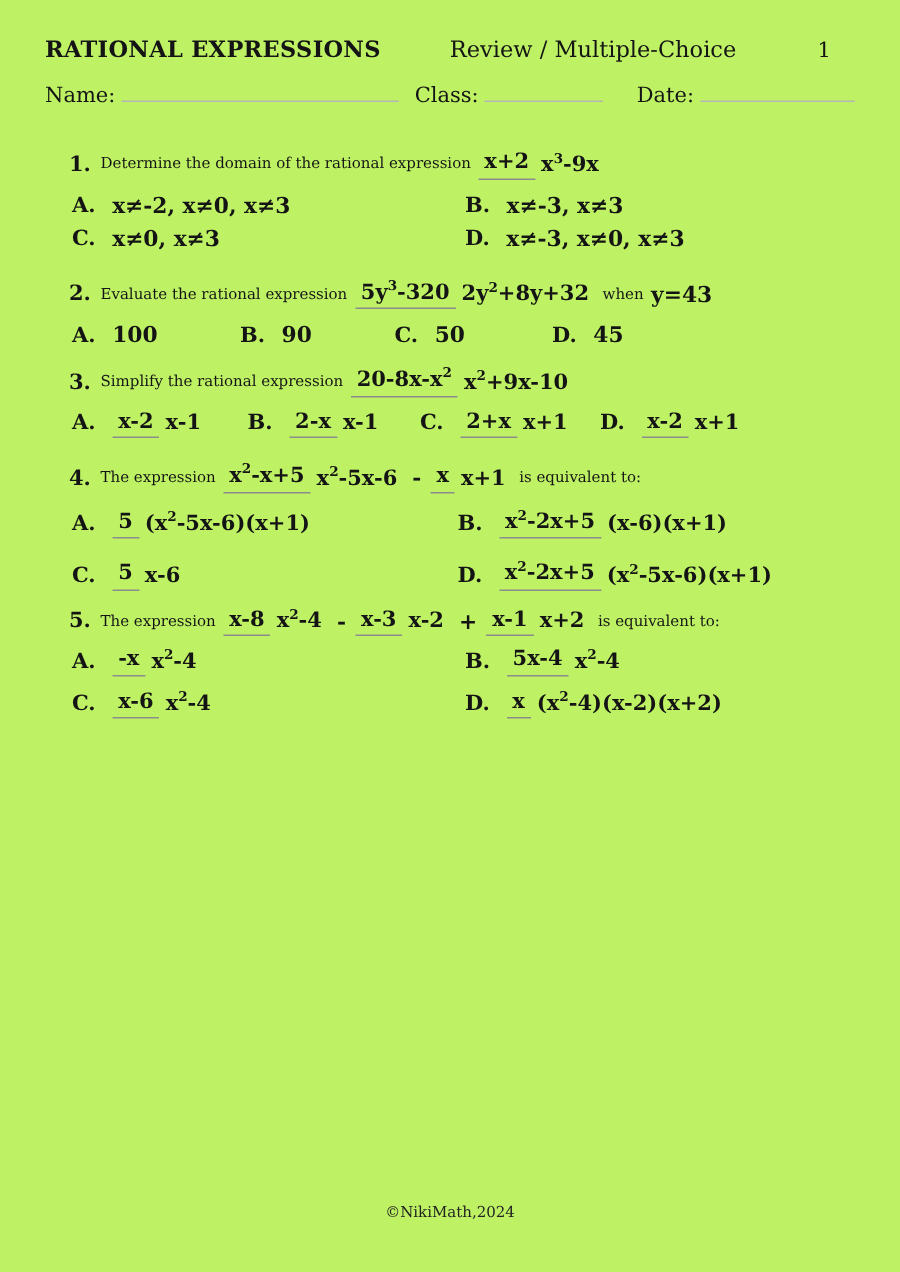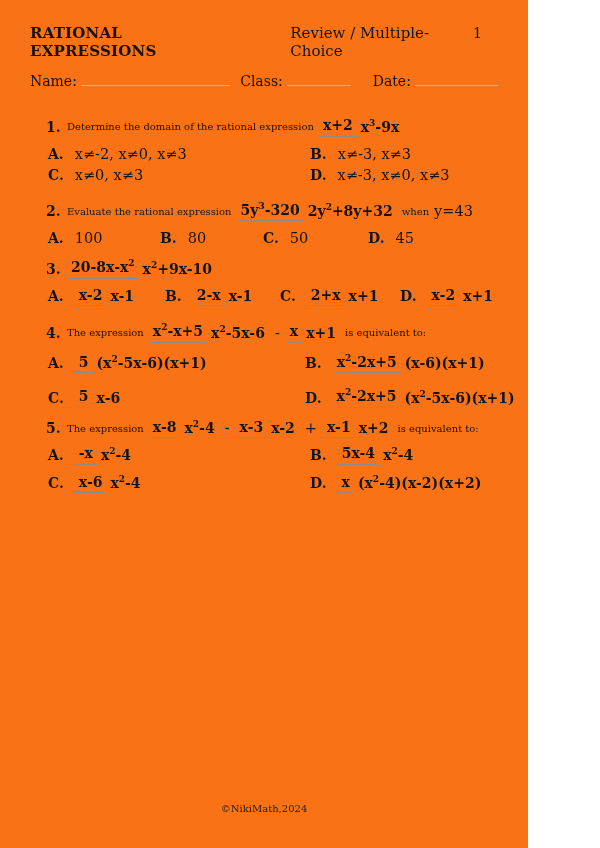--- a/index.html
+++ b/index.html
@@ -4,9 +4,9 @@
 <style>
   html,body{margin:0;padding:0;background:#ffffff;}
   .page{
-    width:528px;height:848px;box-sizing:border-box;
+    width:600px;height:848px;box-sizing:border-box;
     padding:24px 30px 0 30px;
-    background:#f97316;color:#141414;
+    background:#bef264;color:#141414;
     font-family:"DejaVu Serif", serif;
     position:relative;overflow:hidden;
   }

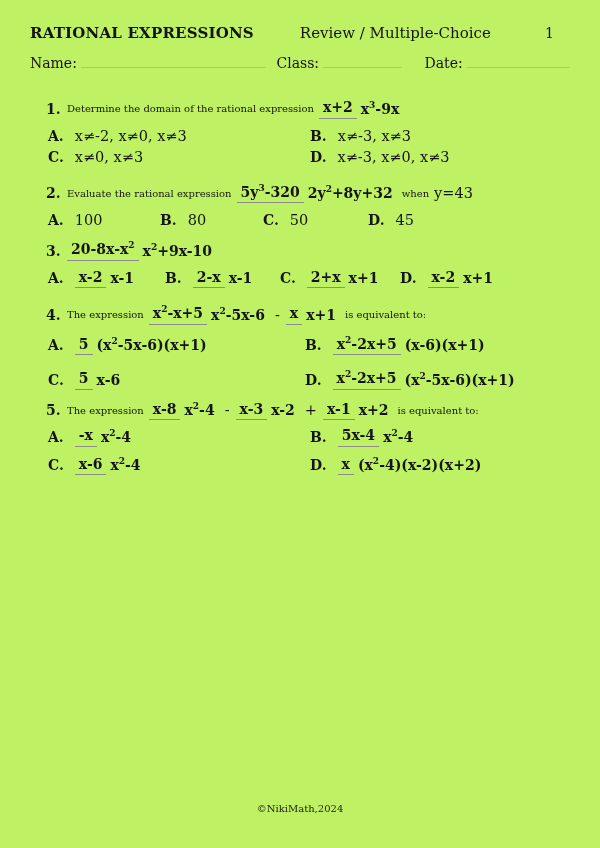--- a/index.html
+++ b/index.html
@@ -26,7 +26,7 @@
   .stmt{display:flex;align-items:center;gap:5px;padding-left:16px;}
   .qnum{font-weight:700;font-size:14px;min-width:16px;}
   .qtext{font-size:10px;white-space:nowrap;}
-  .math{font-weight:400;font-size:14.5px;white-space:nowrap;}
+  .math{font-weight:700;font-size:14.5px;white-space:nowrap;}
   .op{align-self:center;margin:0 1px;}
   .frac{display:inline-flex;align-items:center;
         vertical-align:middle;font-weight:700;font-size:14px;line-height:1.25;}

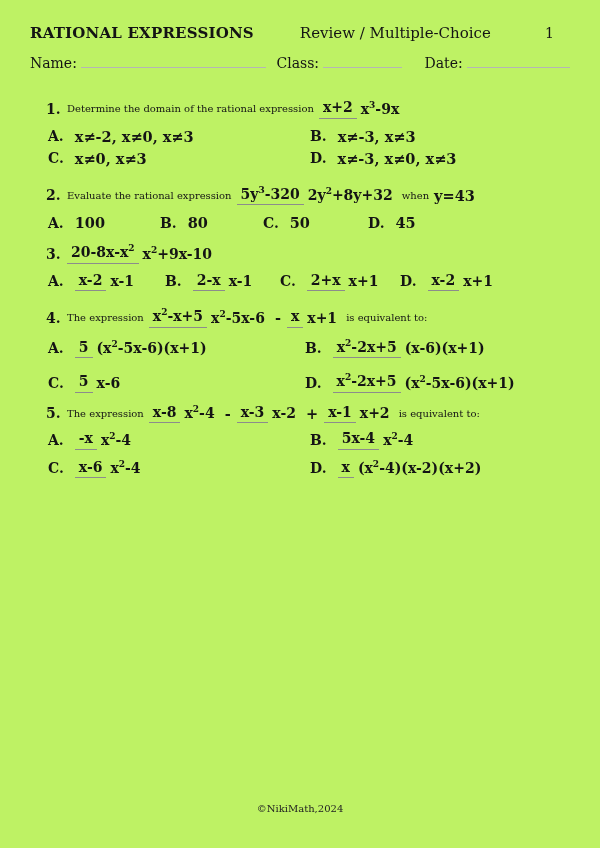--- a/index.html
+++ b/index.html
@@ -130,7 +130,7 @@
           <div class="option">
             <span class="olabel">B.</span>
             <span class="oparts">
-              <span class="math">80</span>
+              <span class="math">90</span>
             </span>
           </div>
           <div class="option">

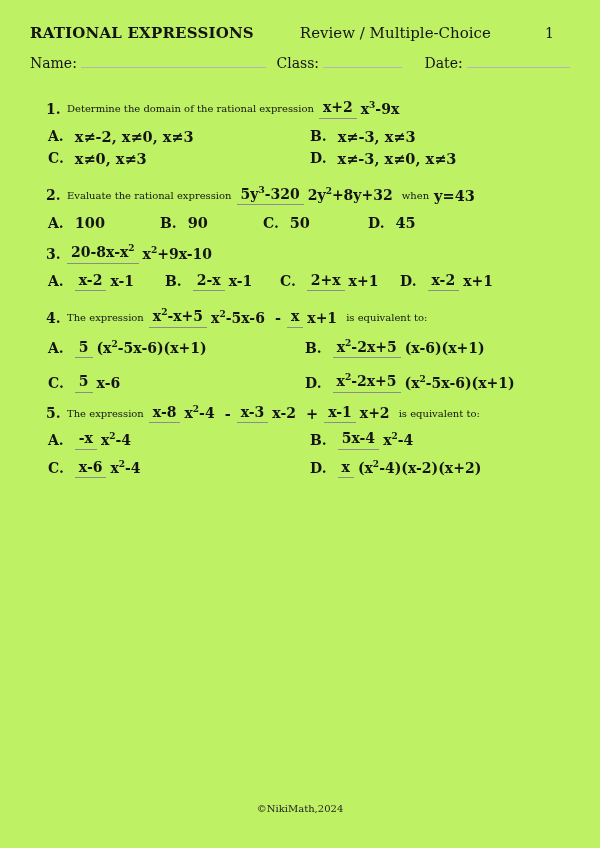--- a/index.html
+++ b/index.html
@@ -150,6 +150,7 @@
       <div class="question q-q3">
         <div class="stmt">
           <span class="qnum">3.</span>
+          <span class="qtext">Simplify the rational expression</span>
           <span class="frac">
             <span class="num">20-8x-x<sup>2</sup></span>
             <span class="den">x<sup>2</sup>+9x-10</span>

